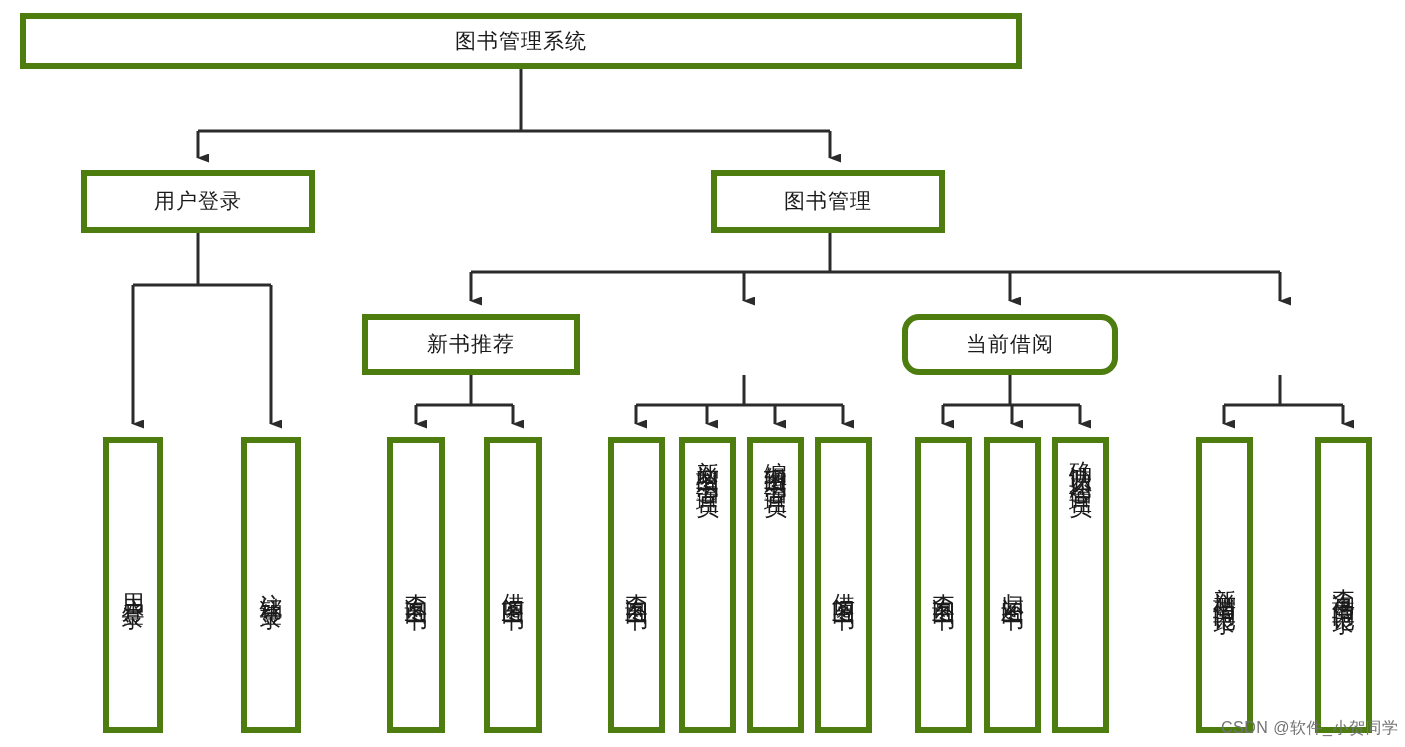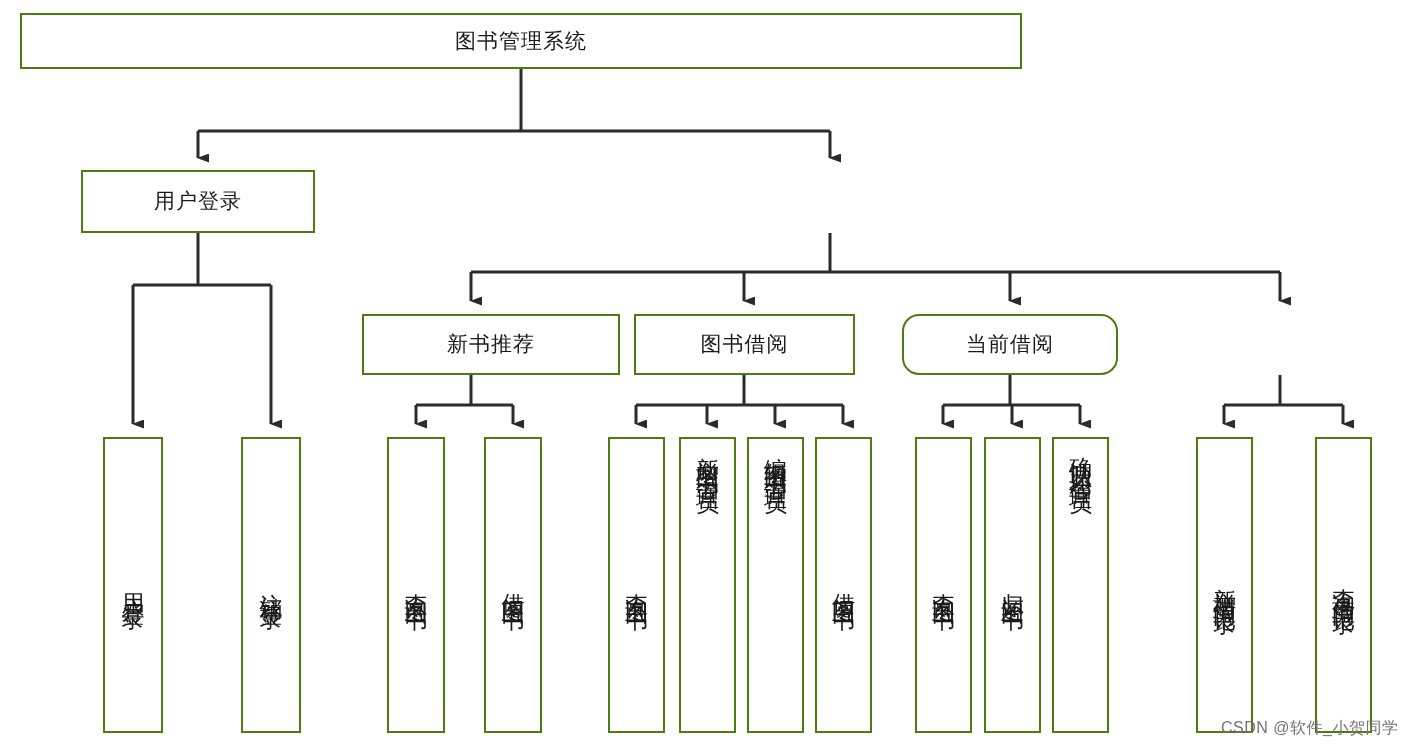--- a/index.html
+++ b/index.html
@@ -15,7 +15,7 @@
     position:absolute;
     box-sizing:border-box;
     background:#ffffff;
-    border:2px solid #4d7c0f;
+    border:6px solid #4d7c0f;
     display:flex;align-items:center;justify-content:center;
     color:#1a1a1a;
   }

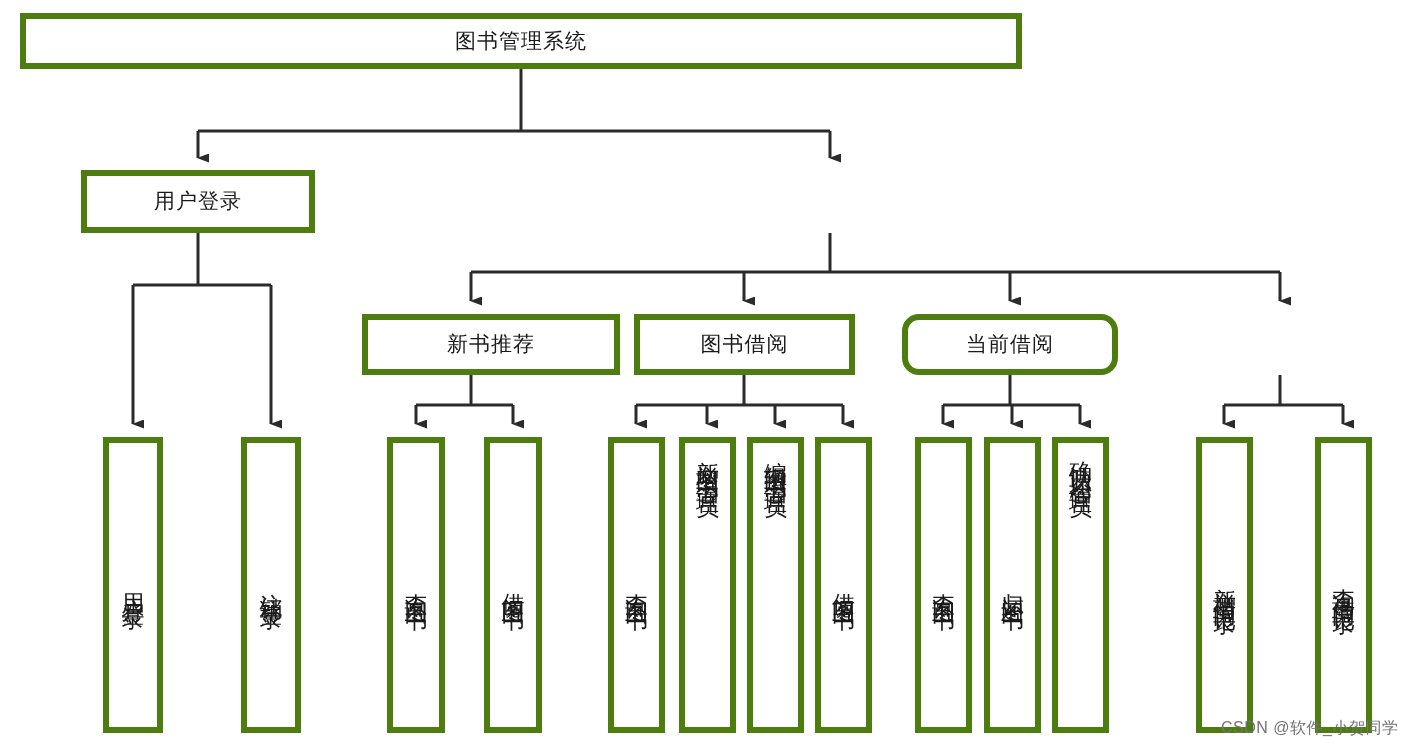--- a/index.html
+++ b/index.html
@@ -112,6 +112,9 @@
   <div class="node n-l2" style="left:81px;top:170px;width:234px;height:63px;">
     <span class="lbl">用户登录</span>
   </div>
+  <div class="node n-l2" style="left:711px;top:170px;width:234px;height:63px;">
+    <span class="lbl">图书管理</span>
+  </div>
 
   <div class="node n-l3" style="left:362px;top:314px;width:258px;height:61px;">
     <span class="lbl">新书推荐</span>

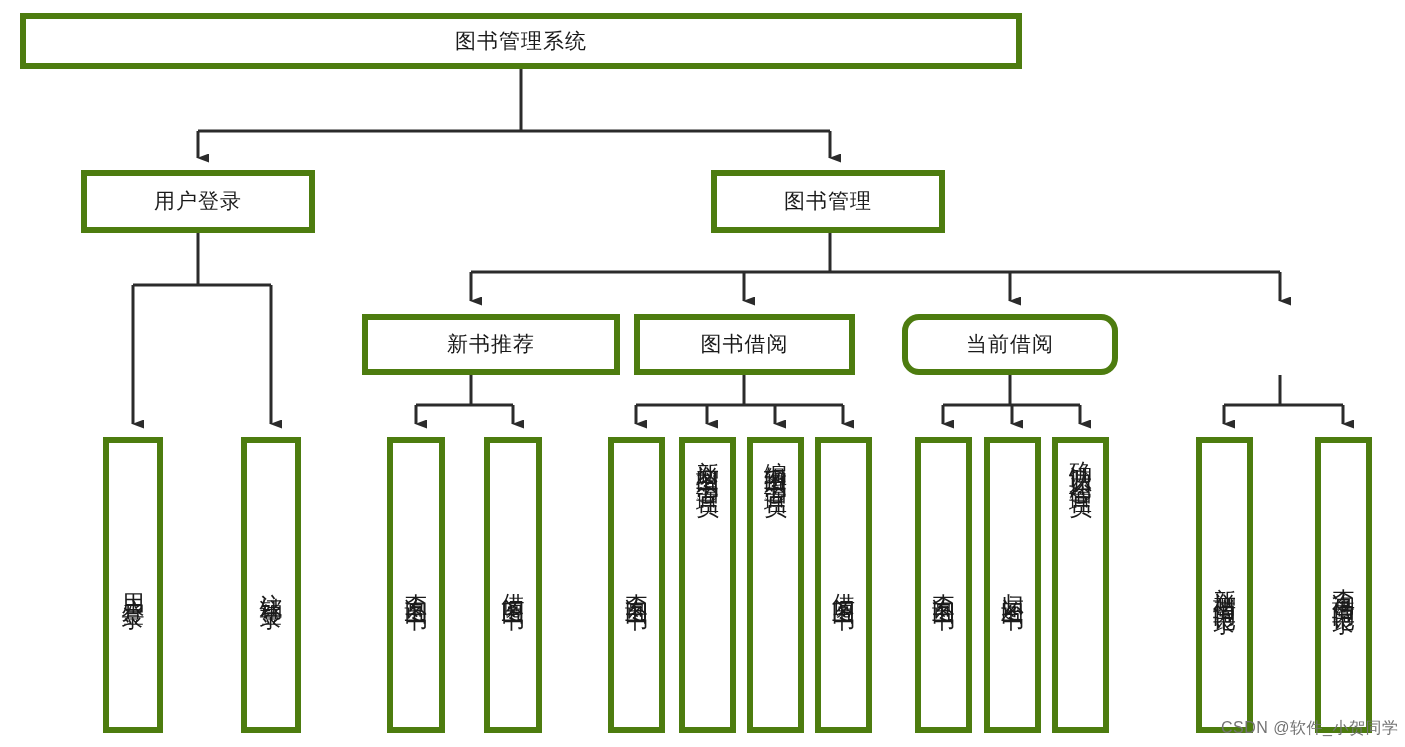--- a/index.html
+++ b/index.html
@@ -116,7 +116,7 @@
     <span class="lbl">图书管理</span>
   </div>
 
-  <div class="node n-l3" style="left:362px;top:314px;width:258px;height:61px;">
+  <div class="node n-l3" style="left:362px;top:314px;width:218px;height:61px;">
     <span class="lbl">新书推荐</span>
   </div>
   <div class="node n-l3" style="left:634px;top:314px;width:221px;height:61px;">

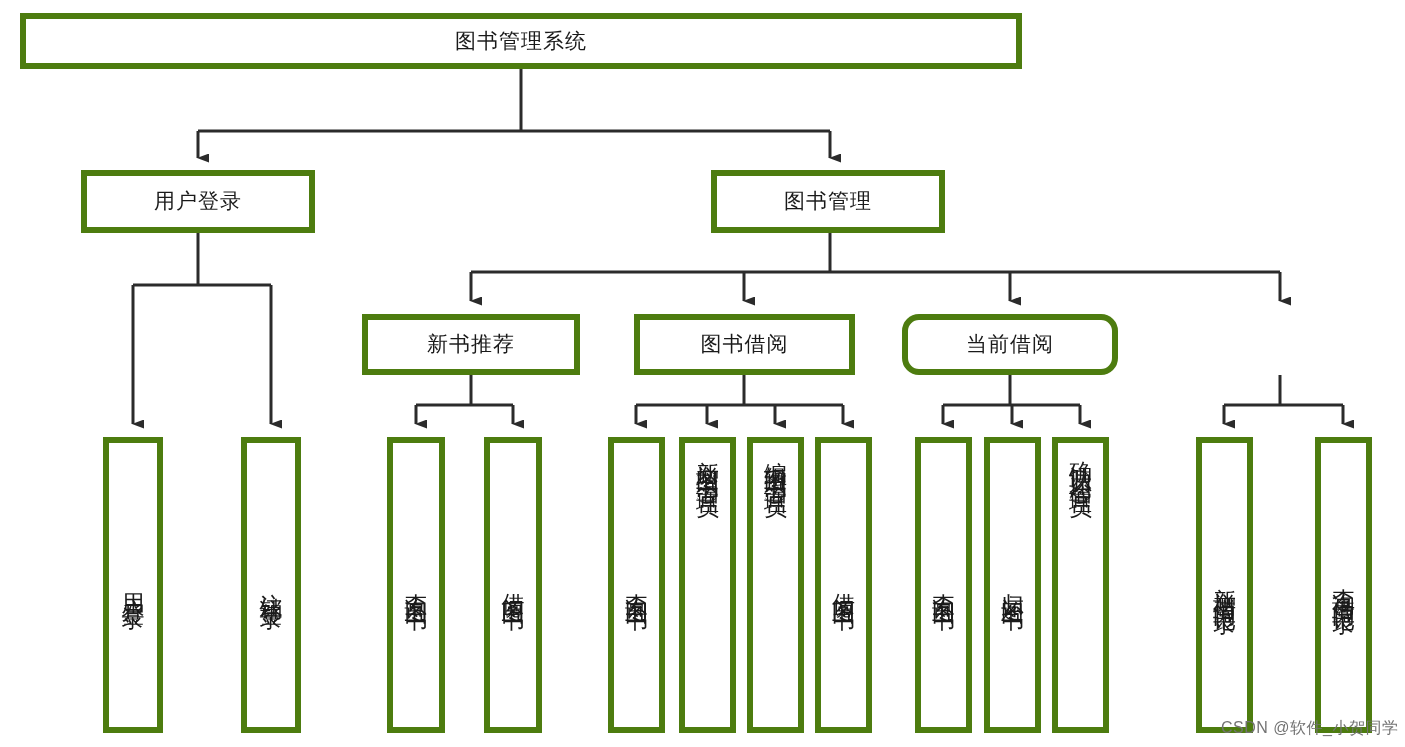--- a/index.html
+++ b/index.html
@@ -119,9 +119,6 @@
   <div class="node n-l3" style="left:362px;top:314px;width:218px;height:61px;">
     <span class="lbl">新书推荐</span>
   </div>
-  <div class="node n-l3" style="left:634px;top:314px;width:221px;height:61px;">
-    <span class="lbl">图书借阅</span>
-  </div>
   <div class="node n-l3" style="left:902px;top:314px;width:216px;height:61px;border-radius:17px;">
     <span class="lbl">当前借阅</span>
   </div>

